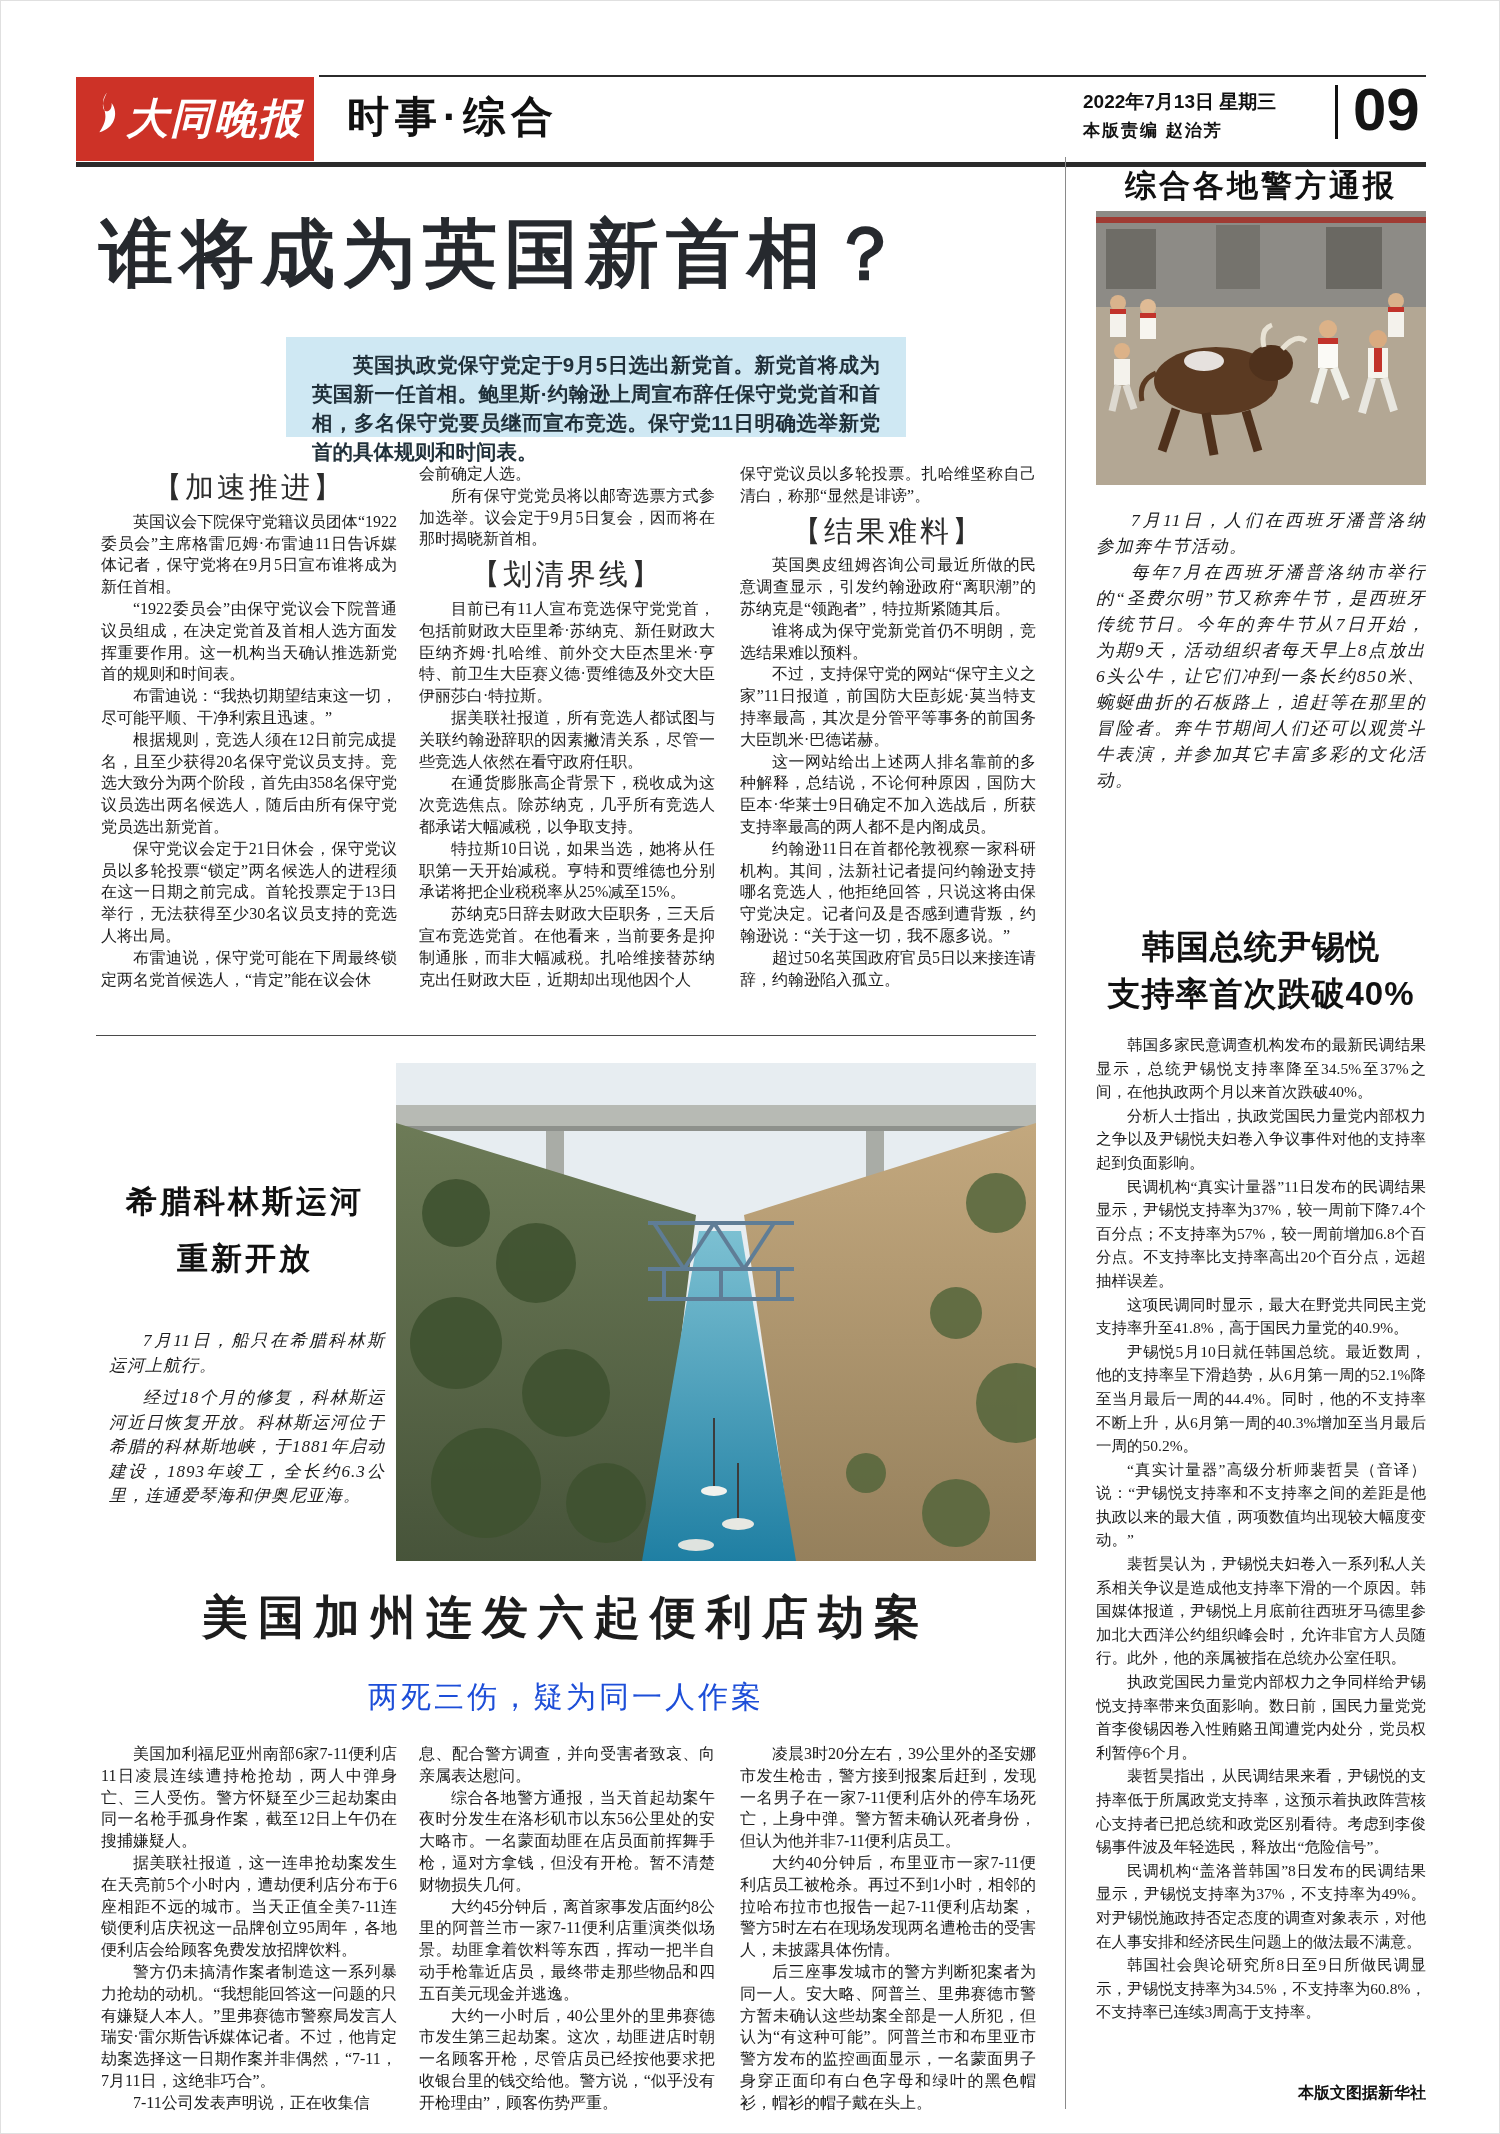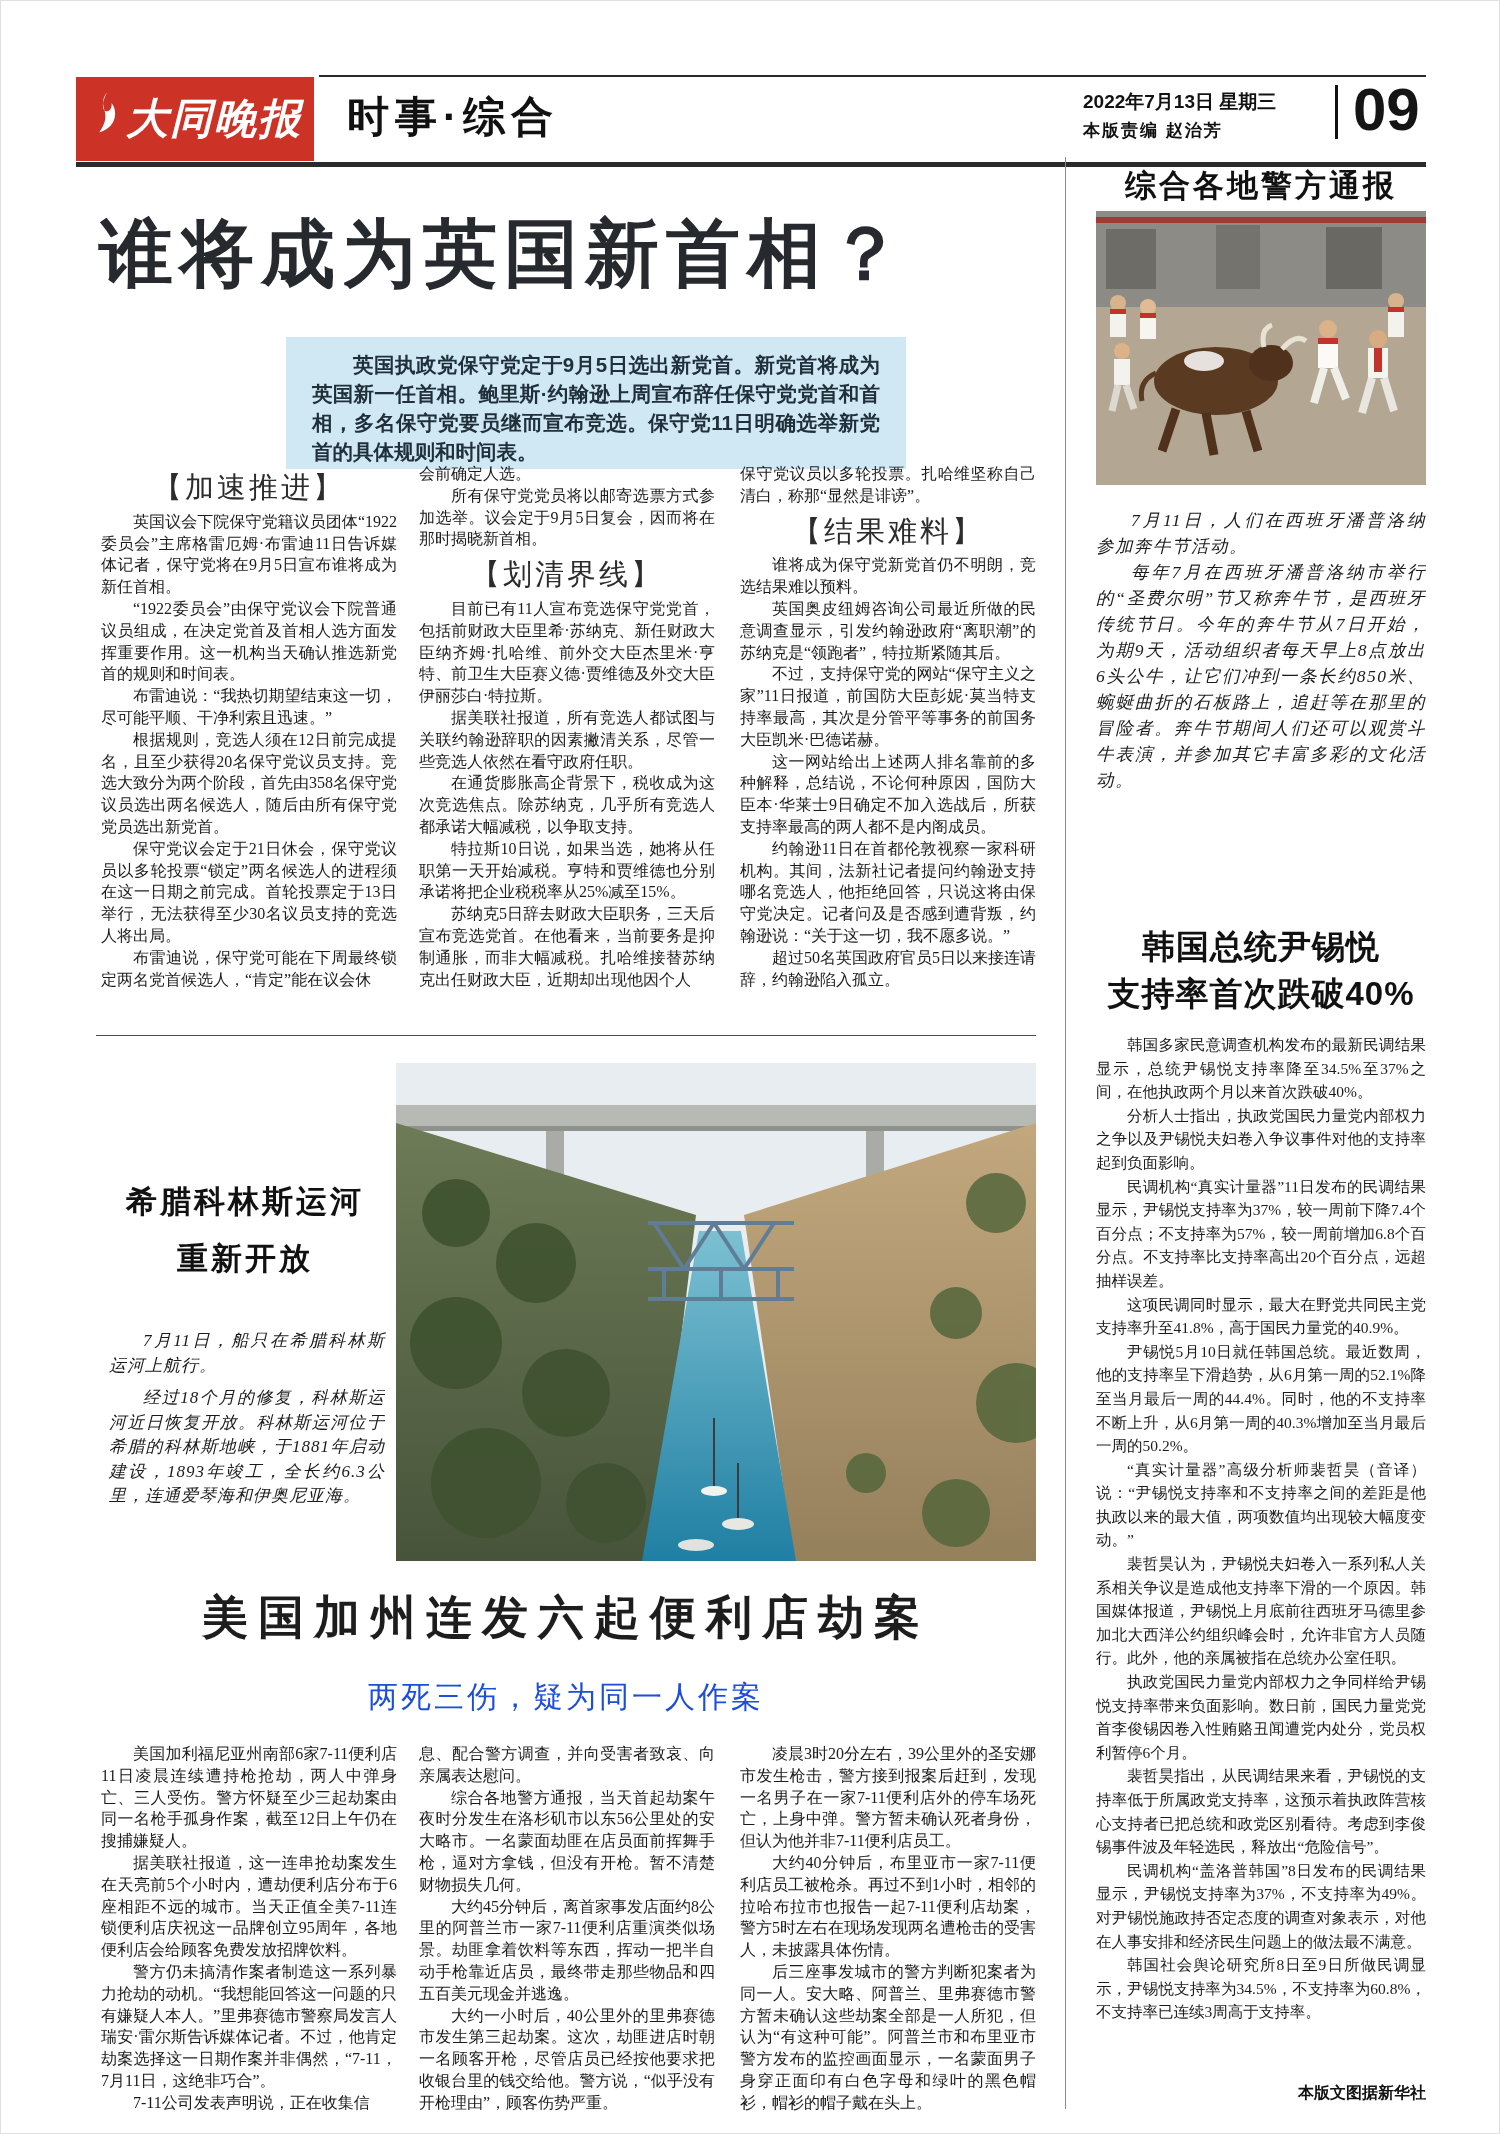--- a/index.html
+++ b/index.html
@@ -22,7 +22,7 @@
 
   
   .uk-headline{left:98px;top:204px;width:945px;font-family:"Liberation Sans",sans-serif;font-weight:700;font-size:74px;letter-spacing:7px;color:#26292e;white-space:nowrap;}
-  .uk-lead{left:285px;top:336px;width:620px;height:132px;background:#cfe8f3;box-sizing:border-box;padding:13px 26px 8px 26px;}
+  .uk-lead{left:285px;top:336px;width:620px;height:100px;background:#cfe8f3;box-sizing:border-box;padding:13px 26px 8px 26px;}
   .uk-lead p{margin:0;text-indent:2em;font-family:"Liberation Sans",sans-serif;font-weight:700;font-size:20.5px;line-height:29px;color:#20303a;text-align:justify;}
 
   .col{font-size:16px;line-height:21.8px;text-align:justify;overflow:hidden;color:#1b1b1b;}

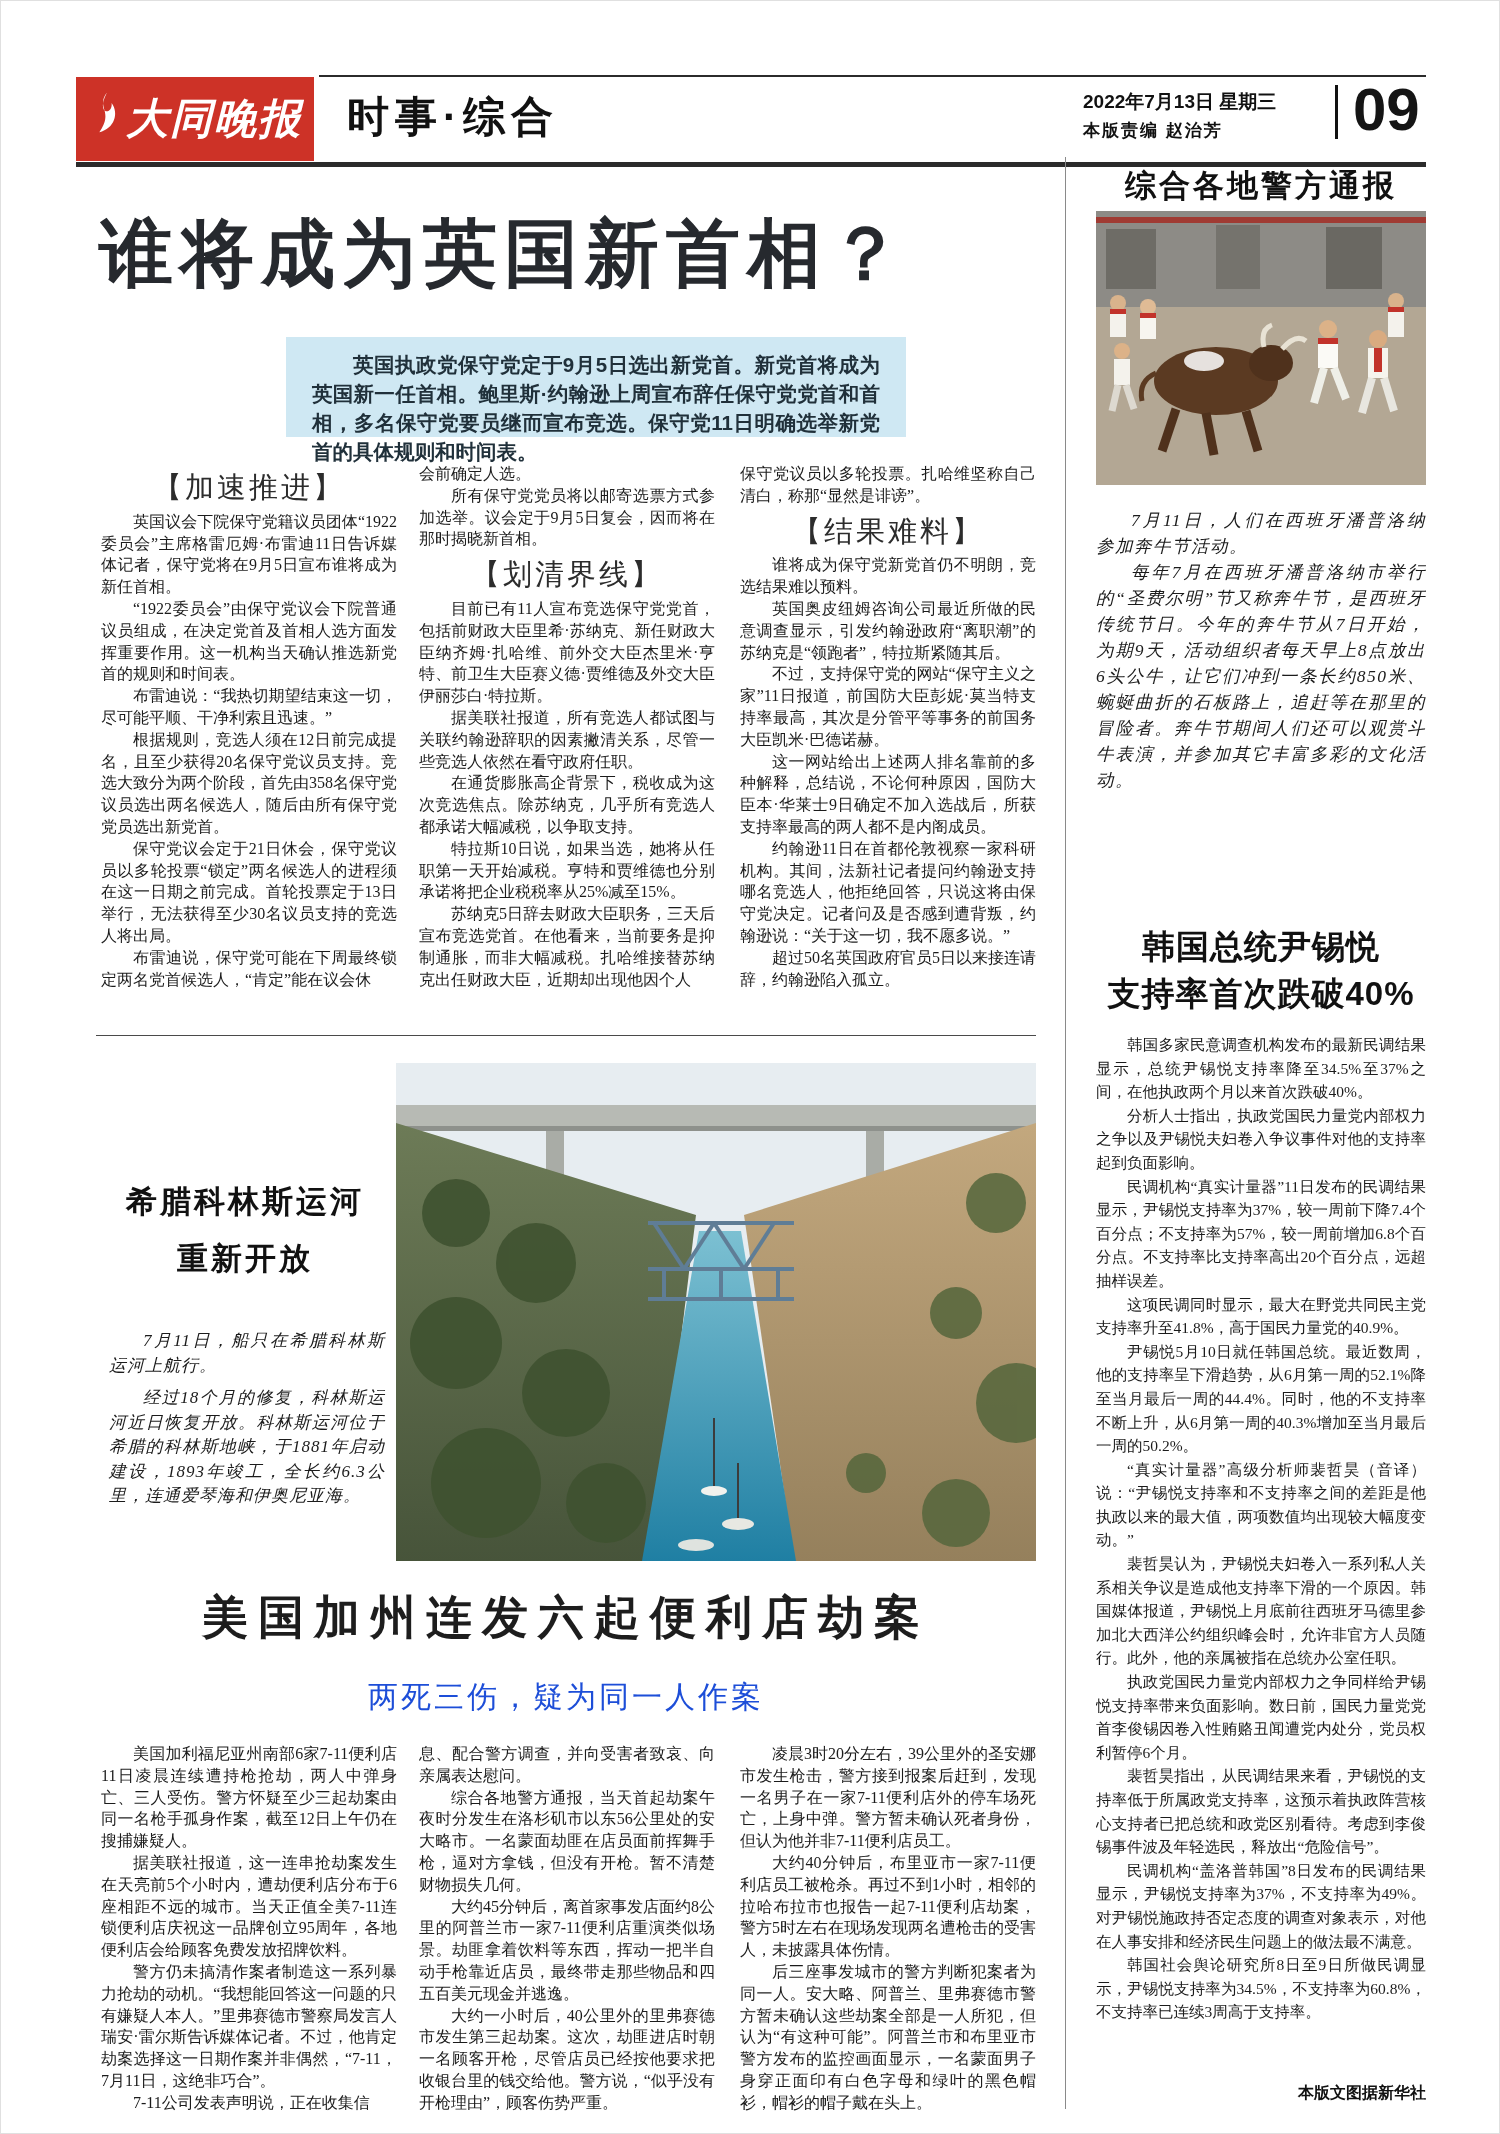--- a/index.html
+++ b/index.html
@@ -101,8 +101,8 @@
   <div class="abs col ukc ukc3">
       <p class="cont">保守党议员以多轮投票。扎哈维坚称自己清白，称那“显然是诽谤”。</p>
       <p class="chead">【结果难料】</p>
+      <p class="p">英国奥皮纽姆咨询公司最近所做的民意调查显示，引发约翰逊政府“离职潮”的苏纳克是“领跑者”，特拉斯紧随其后。</p>
       <p class="p">谁将成为保守党新党首仍不明朗，竞选结果难以预料。</p>
-      <p class="p">英国奥皮纽姆咨询公司最近所做的民意调查显示，引发约翰逊政府“离职潮”的苏纳克是“领跑者”，特拉斯紧随其后。</p>
       <p class="p">不过，支持保守党的网站“保守主义之家”11日报道，前国防大臣彭妮·莫当特支持率最高，其次是分管平等事务的前国务大臣凯米·巴德诺赫。</p>
       <p class="p">这一网站给出上述两人排名靠前的多种解释，总结说，不论何种原因，国防大臣本·华莱士9日确定不加入选战后，所获支持率最高的两人都不是内阁成员。</p>
       <p class="p">约翰逊11日在首都伦敦视察一家科研机构。其间，法新社记者提问约翰逊支持哪名竞选人，他拒绝回答，只说这将由保守党决定。记者问及是否感到遭背叛，约翰逊说：“关于这一切，我不愿多说。”</p>

